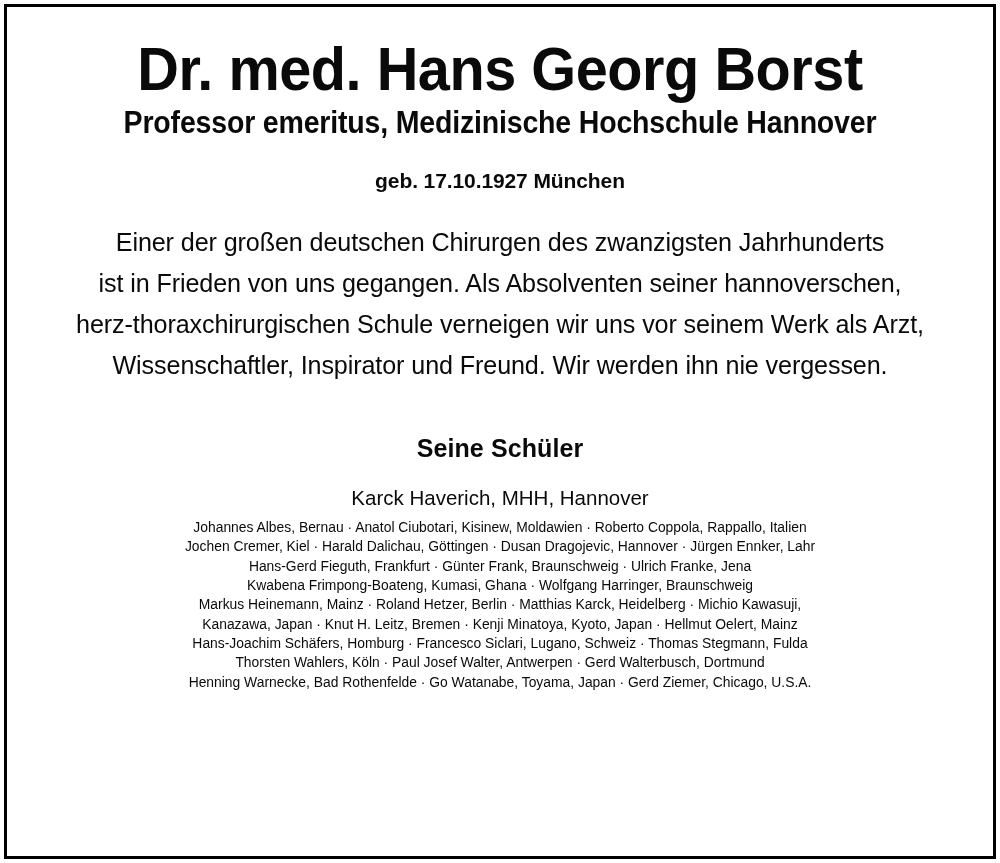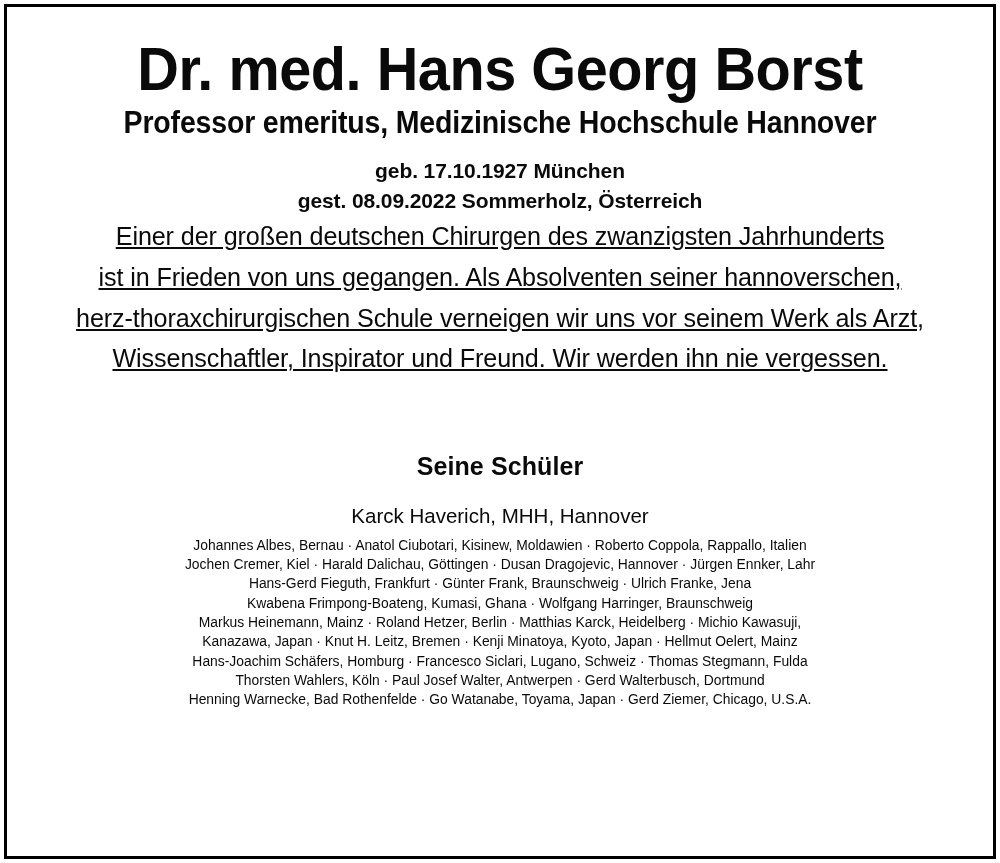--- a/index.html
+++ b/index.html
@@ -68,7 +68,7 @@
 
   
   .dates-block {
-    margin-top: 16px;
+    margin-top: 26px;
     font-weight: 700;
     font-size: 21px;
     line-height: 1.42;

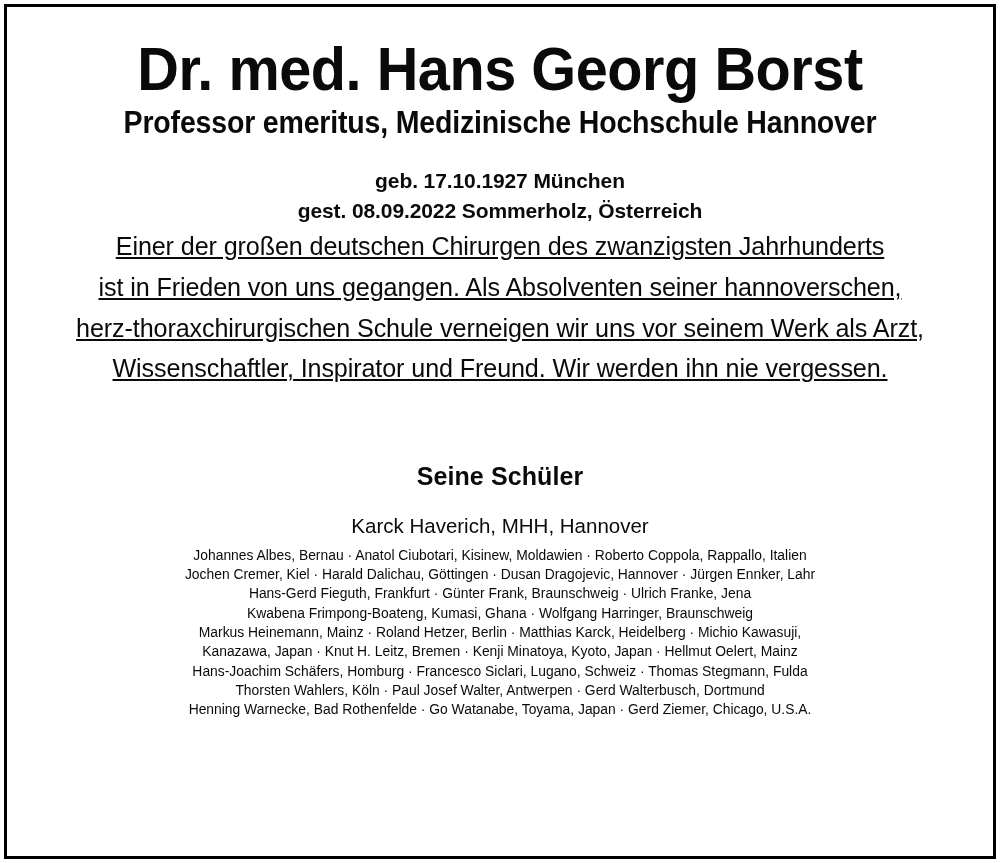--- a/index.html
+++ b/index.html
@@ -132,7 +132,6 @@
 
       <div class="dates-block">
         <div class="date-line">geb. 17.10.1927 München</div>
-        <div class="date-line">gest. 08.09.2022 Sommerholz, Österreich</div>
       </div>
 
       <div class="memorial-body">

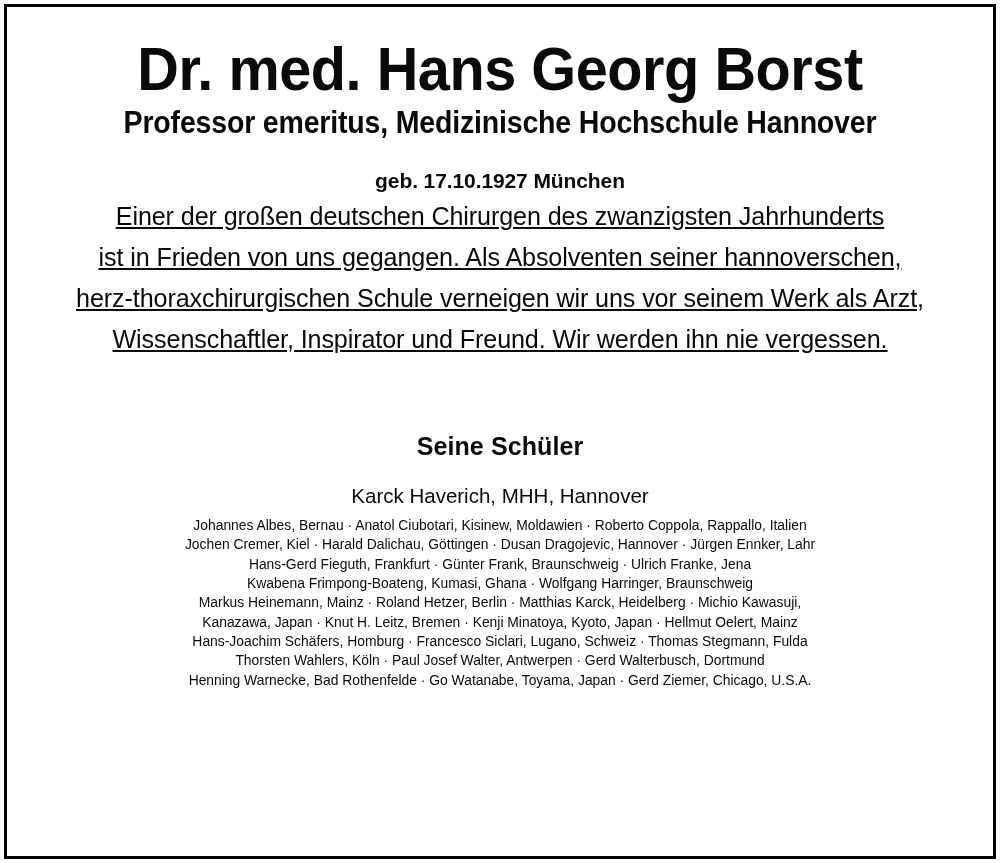--- a/index.html
+++ b/index.html
@@ -80,11 +80,11 @@
 
   
   .memorial-body {
+    margin-top: 26px;
     font-size: 25.5px;
     line-height: 1.6;
     font-weight: 400;
     letter-spacing: -0.1px;
-    text-decoration: underline;
   }
   .memorial-body .body-line {
     white-space: nowrap;

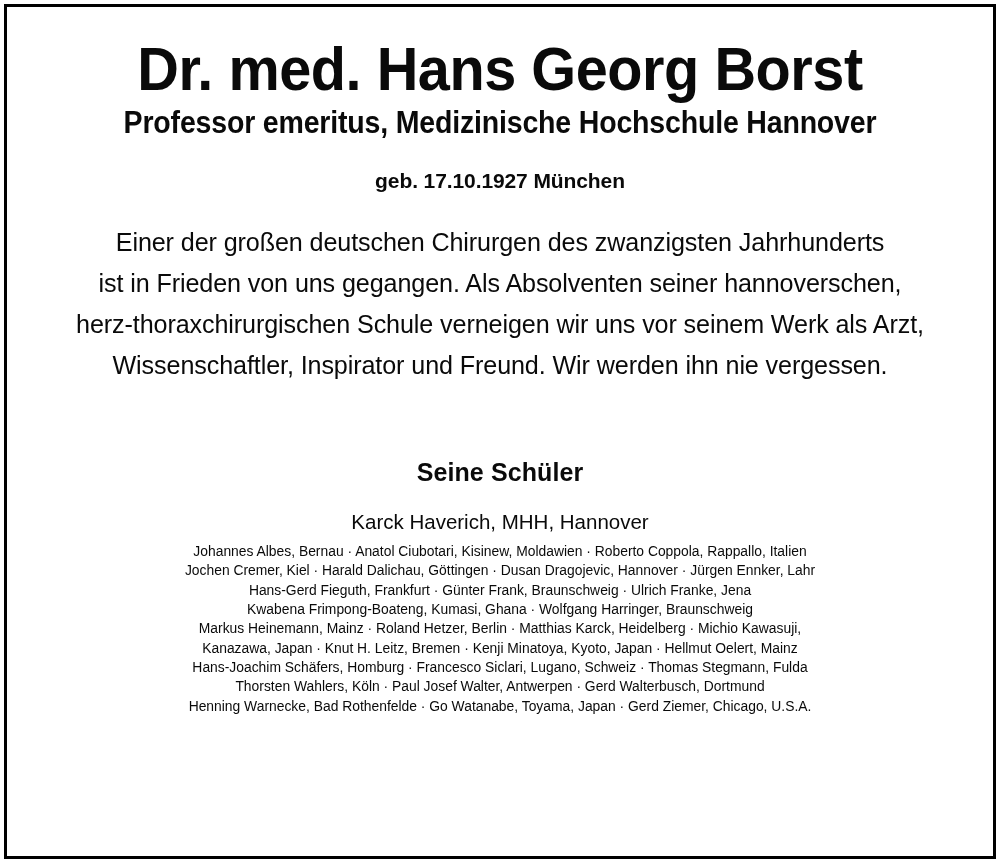--- a/index.html
+++ b/index.html
@@ -94,7 +94,7 @@
 
   
   .students-heading {
-    margin-top: 72px;
+    margin-top: 48px;
     font-weight: 700;
     font-size: 25px;
     line-height: 1.2;

